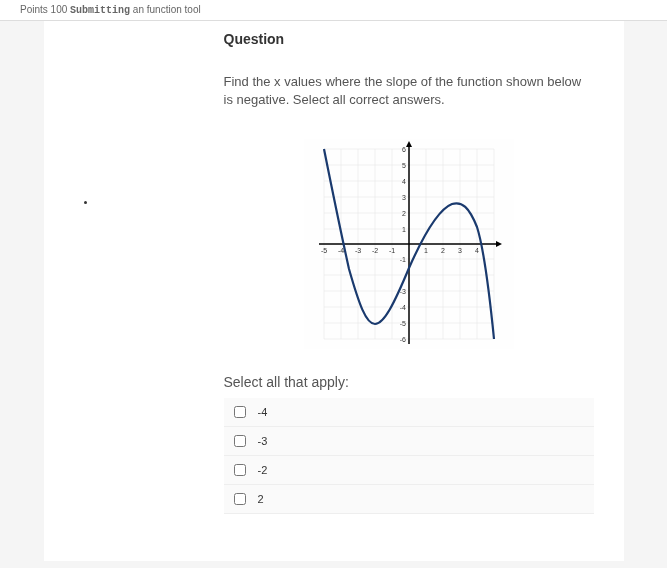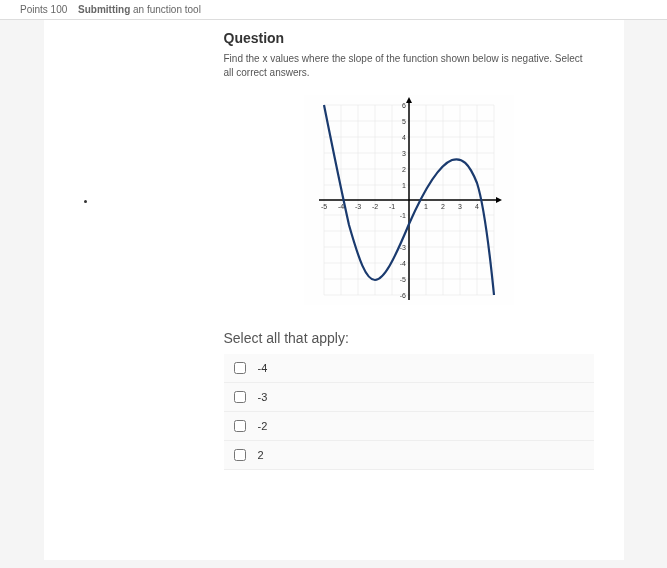--- a/index.html
+++ b/index.html
@@ -17,7 +17,7 @@
       color: #666;
       border-bottom: 1px solid #ddd;
     }
-    .header-bar span:first-child { margin-right: 8px; }
+    .header-bar span:first-child { margin-right: 0; }
     .header-bar .bold { font-weight: bold; }
     .content {
       background: #fff;

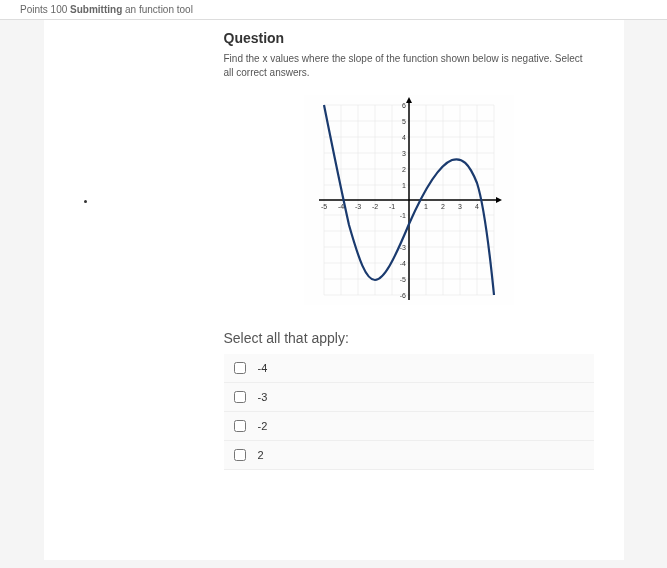--- a/index.html
+++ b/index.html
@@ -18,7 +18,7 @@
       border-bottom: 1px solid #ddd;
     }
     .header-bar span:first-child { margin-right: 0; }
-    .header-bar .bold { font-weight: bold; }
+    .header-bar .bold { font-weight: bold; font-family: Liberation Mono, monospace; }
     .content {
       background: #fff;
       margin: 0 auto;

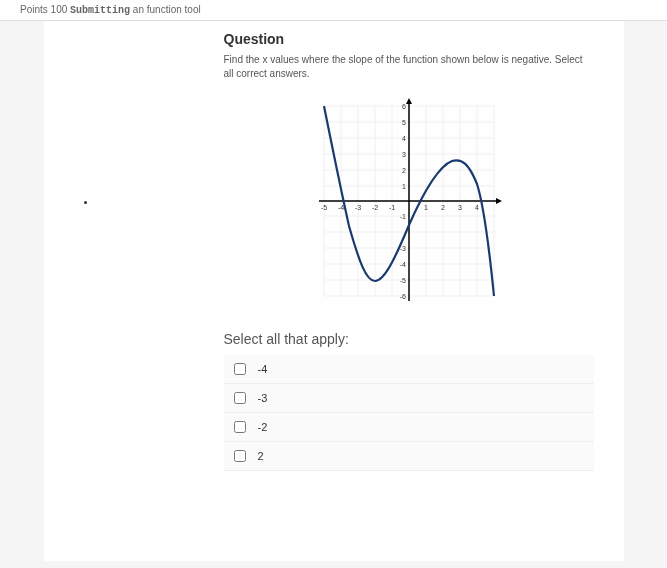--- a/index.html
+++ b/index.html
@@ -31,7 +31,7 @@
       font-size: 14px;
       font-weight: bold;
       color: #333;
-      margin-bottom: 6px;
+      margin-bottom: 26px;
     }
     .question-text {
       font-size: 10px;

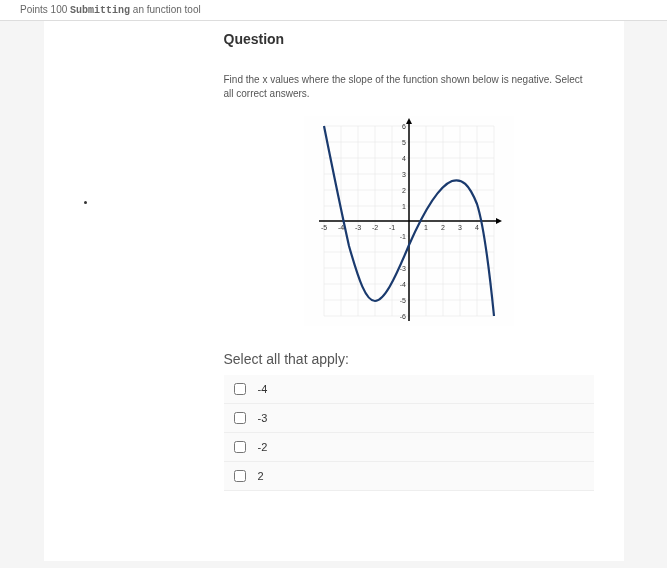--- a/index.html
+++ b/index.html
@@ -34,9 +34,9 @@
       margin-bottom: 26px;
     }
     .question-text {
-      font-size: 10px;
+      font-size: 13px;
       color: #555;
-      margin-bottom: 15px;
+      margin-bottom: 30px;
       line-height: 1.4;
     }
     .graph-container {

